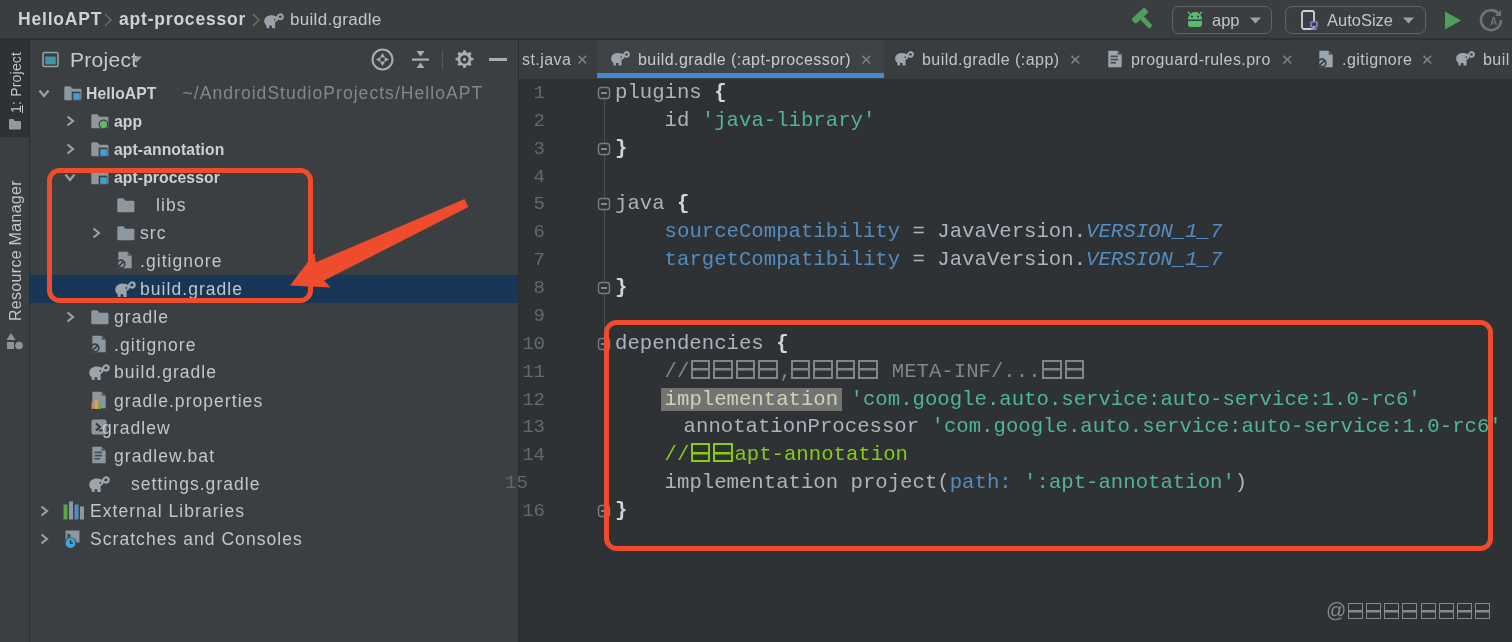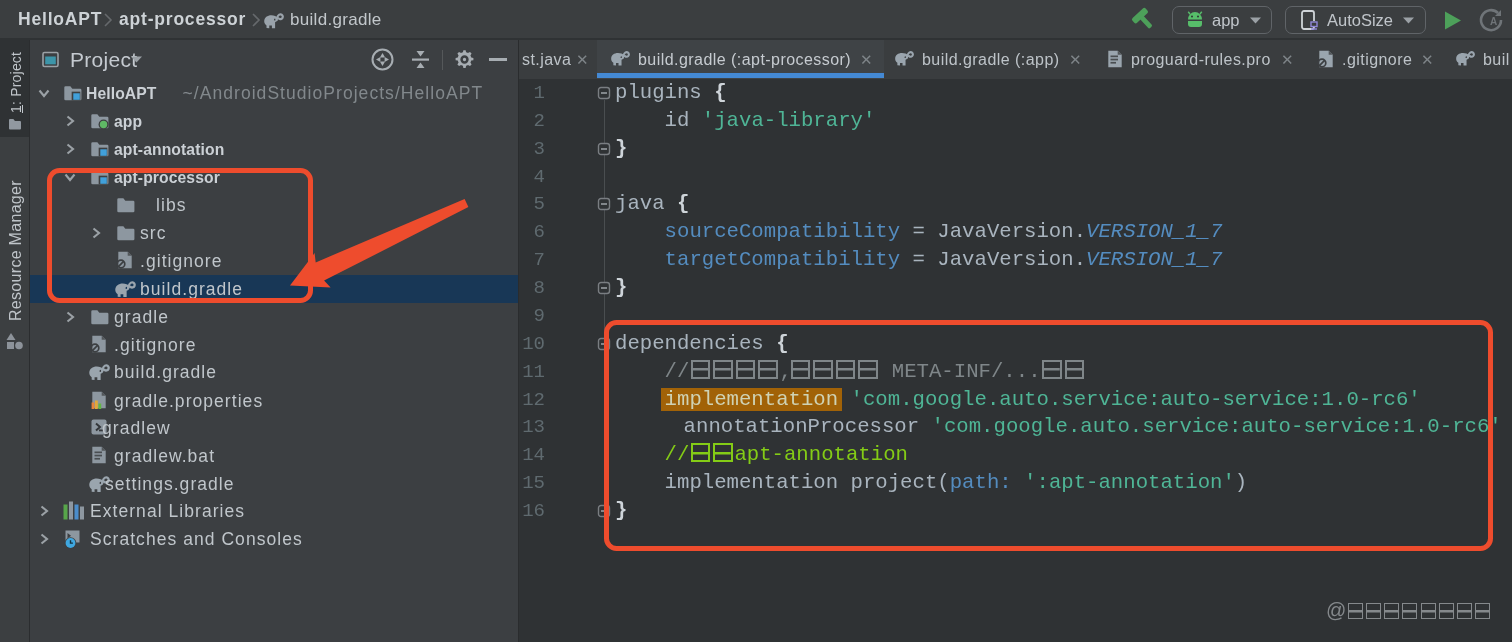--- a/index.html
+++ b/index.html
@@ -255,7 +255,7 @@
 <div class="mono abs" style="left:505px;top:357.7px;width:40px;text-align:right;color:#5F6A6F;font-size:19px">11</div>
 <div class="mono abs" style="left:615px;top:357.7px">    <span style="color:#7F8689">//</span><span style="color:#7F8689"><span class="cjk " style="border-color:currentColor"></span><span class="cjk " style="border-color:currentColor"></span><span class="cjk " style="border-color:currentColor"></span><span class="cjk " style="border-color:currentColor"></span><span style="display:inline-block;width:10px">,</span><span class="cjk " style="border-color:currentColor"></span><span class="cjk " style="border-color:currentColor"></span><span class="cjk " style="border-color:currentColor"></span><span class="cjk " style="border-color:currentColor"></span> META-INF/...<span class="cjk " style="border-color:currentColor"></span><span class="cjk " style="border-color:currentColor"></span></span></div>
 <div class="mono abs" style="left:505px;top:385.57px;width:40px;text-align:right;color:#5F6A6F;font-size:19px">12</div>
-<div class="mono abs" style="left:615px;top:385.57px">    <span style="background:#a16207;color:#CFD2B4;padding:0 4px;margin:0 -4px">implementation</span> <span style="color:#4FB596">'com.google.auto.service:auto-service:1.0-rc6'</span></div>
+<div class="mono abs" style="left:615px;top:385.57px">    <span style="background:#737373;color:#CFD2B4;padding:0 4px;margin:0 -4px">implementation</span> <span style="color:#4FB596">'com.google.auto.service:auto-service:1.0-rc6'</span></div>
 <div class="mono abs" style="left:505px;top:413.44px;width:40px;text-align:right;color:#5F6A6F;font-size:19px">13</div>
 <div class="mono abs" style="left:634px;top:413.44px">    <span style="color:#A9B4BE">annotationProcessor</span> <span style="color:#4FB596">'com.google.auto.service:auto-service:1.0-rc6'</span></div>
 <div class="mono abs" style="left:505px;top:441.31px;width:40px;text-align:right;color:#5F6A6F;font-size:19px">14</div>

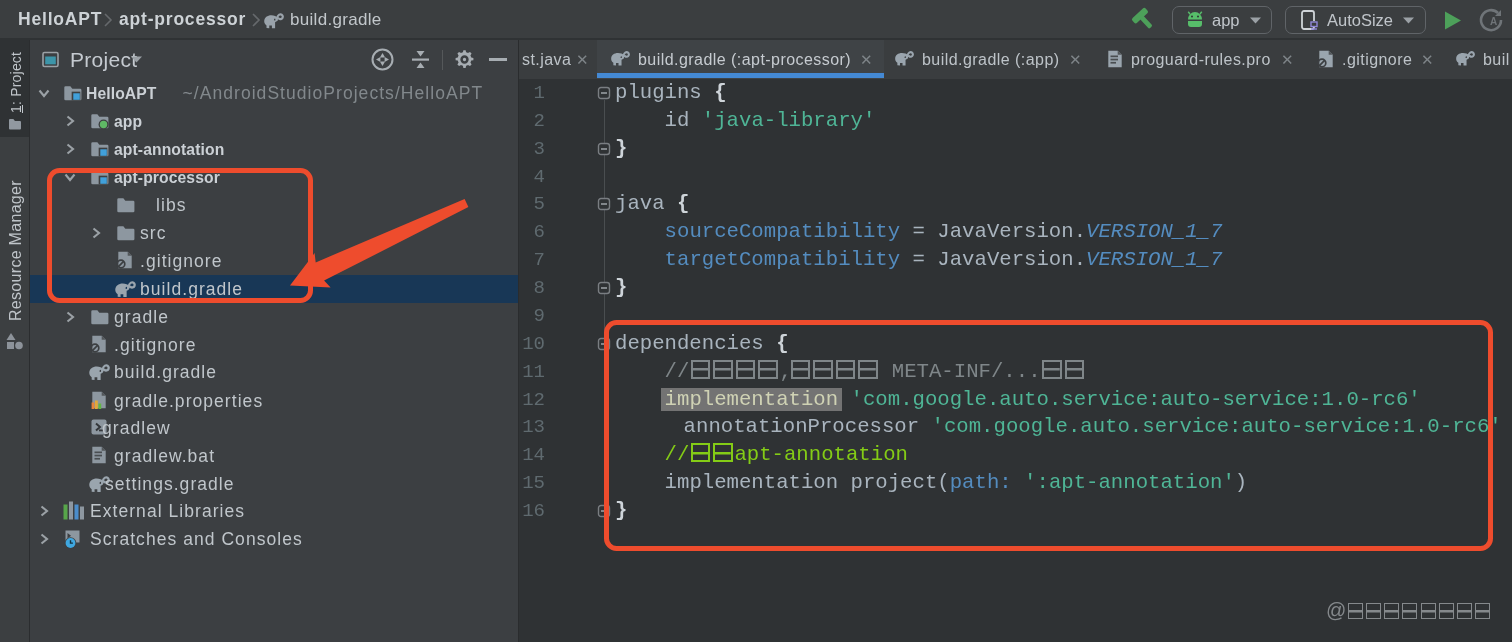--- a/index.html
+++ b/index.html
@@ -170,7 +170,7 @@
 <path fill="#9AA5AE" fill-rule="evenodd" d="M3.2,15.4 v-2.2 C1.8,12.3 1.1,10.9 1.1,9.4 C1.1,5.9 4,3.9 7.6,3.9 c2.5,0 4.6,0.8 5.8,2.2 l-0.3,2.4 c-0.55,0.85 -1.1,1.3 -2.1,1.8 v5.3 h-2.9 v-2.3 h-2.4 v2.3 Z M10.8,8.6 a0.8,0.8 0 1 1 0.01,0 Z"></path>
 <path fill="none" stroke="#9AA5AE" stroke-width="2.0" stroke-linecap="round" d="M12.3,8.2 C12.7,5 14.4,2.9 16.0,3.0 a2.2,2.2 0 1 1 -1.7,3.8"></path>
     </svg></div>
-<div class="row" style="left:105px;top:470px">settings.gradle</div>
+<div class="row" style="left:131px;top:470px">settings.gradle</div>
 <svg class="abs" style="left:38px;top:505px" width="12" height="12" viewBox="0 0 12 12">
     <path d="M3.5,1.5 L9,6 L3.5,10.5" stroke="#9BA1A6" stroke-width="2.1" fill="none"></path>
   </svg>

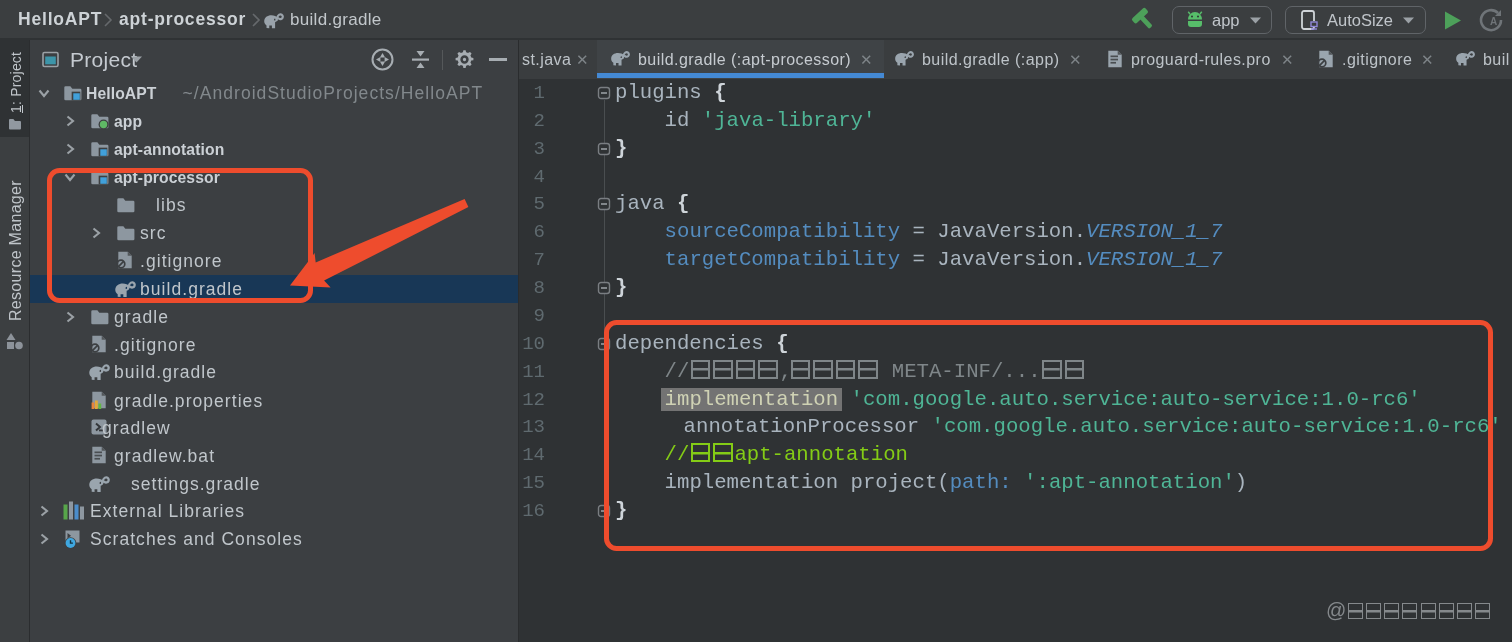--- a/index.html
+++ b/index.html
@@ -260,7 +260,7 @@
 <div class="mono abs" style="left:634px;top:413.44px">    <span style="color:#A9B4BE">annotationProcessor</span> <span style="color:#4FB596">'com.google.auto.service:auto-service:1.0-rc6'</span></div>
 <div class="mono abs" style="left:505px;top:441.31px;width:40px;text-align:right;color:#5F6A6F;font-size:19px">14</div>
 <div class="mono abs" style="left:615px;top:441.31px">    <span style="color:#84cc16">//<span class="cjk " style="border-color:currentColor"></span><span class="cjk " style="border-color:currentColor"></span>apt-annotation</span></div>
-<div class="mono abs" style="left:505px;top:469.18px;width:40px;text-align:right;color:#5F6A6F;font-size:19px">15</div>
+<div class="mono abs" style="left:505px;top:469.18px;width:40px;text-align:left;color:#5F6A6F;font-size:19px">15</div>
 <div class="mono abs" style="left:615px;top:469.18px">    <span style="color:#A9B4BE">implementation project(</span><span style="color:#548CBF">path:</span><span style="color:#A9B4BE"> </span><span style="color:#4FB596">':apt-annotation'</span><span style="color:#A9B4BE">)</span></div>
 <div class="mono abs" style="left:505px;top:497.05px;width:40px;text-align:right;color:#5F6A6F;font-size:19px">16</div>
 <div class="mono abs" style="left:615px;top:497.05px"><span class="b" style="color:#CED4D9">}</span></div>

